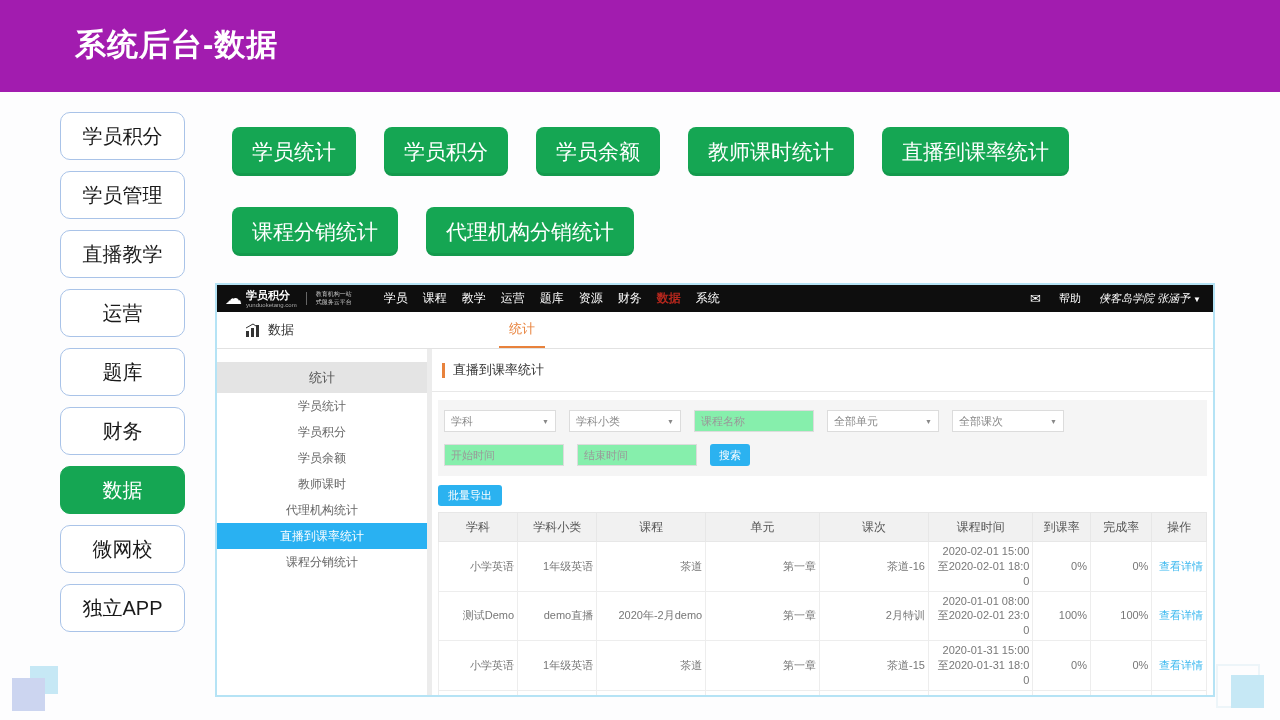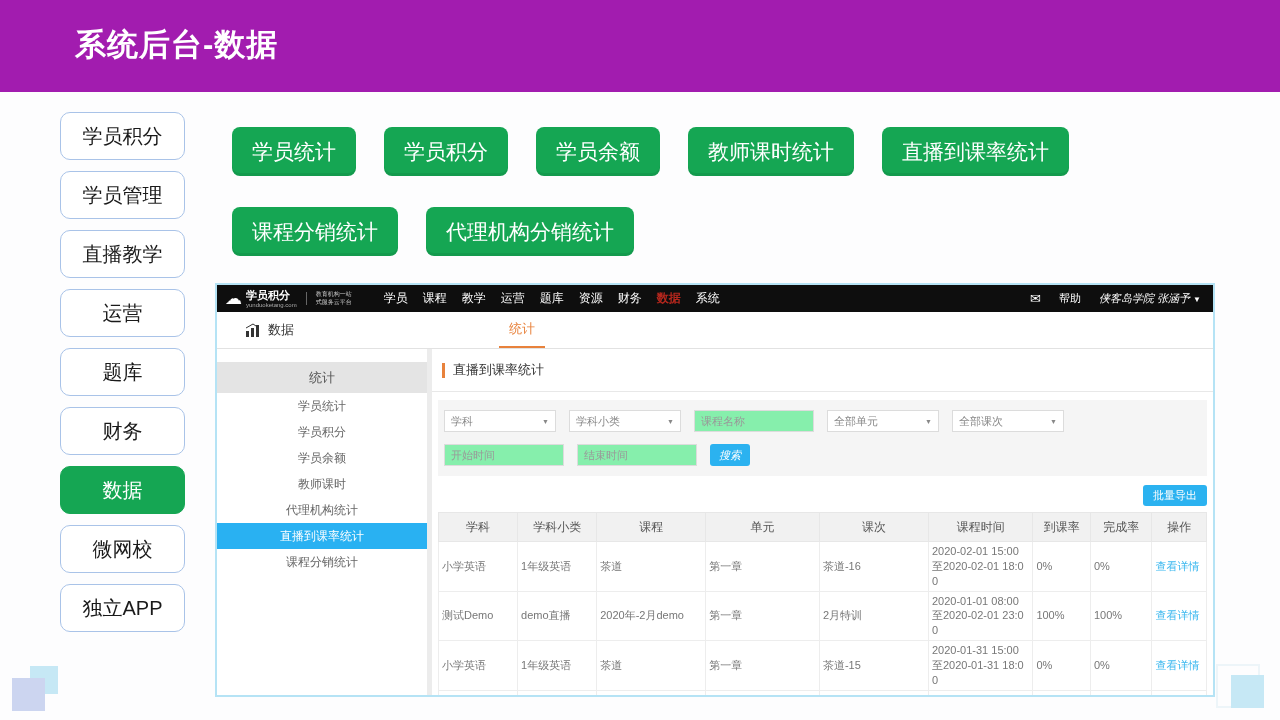--- a/index.html
+++ b/index.html
@@ -64,7 +64,7 @@
   .fin{width:120px;height:22px;box-sizing:border-box;border:1px solid #dcdcdc;background:#86efac;font-size:11px;color:#666;
     padding:0 6px;font-family:Liberation Sans, sans-serif;outline:none;}
   .fin::placeholder{color:#999;}
-  .search-btn{width:40px;height:22px;background:#2bb2f0;color:#fff;border:none;border-radius:3px;font-size:11px;font-family:inherit;cursor:pointer;font-style:italic;}
+  .search-btn{width:40px;height:22px;background:#2bb2f0;color:#fff;border:none;border-radius:3px;font-size:11px;font-family:inherit;cursor:pointer;}
 
   .export-row{display:flex;justify-content:flex-end;margin:9px 6px 6px;}
   .export-btn{height:21px;padding:0 10px;background:#2bb2f0;color:#fff;border:none;border-radius:3px;font-size:11px;font-family:inherit;cursor:pointer;}

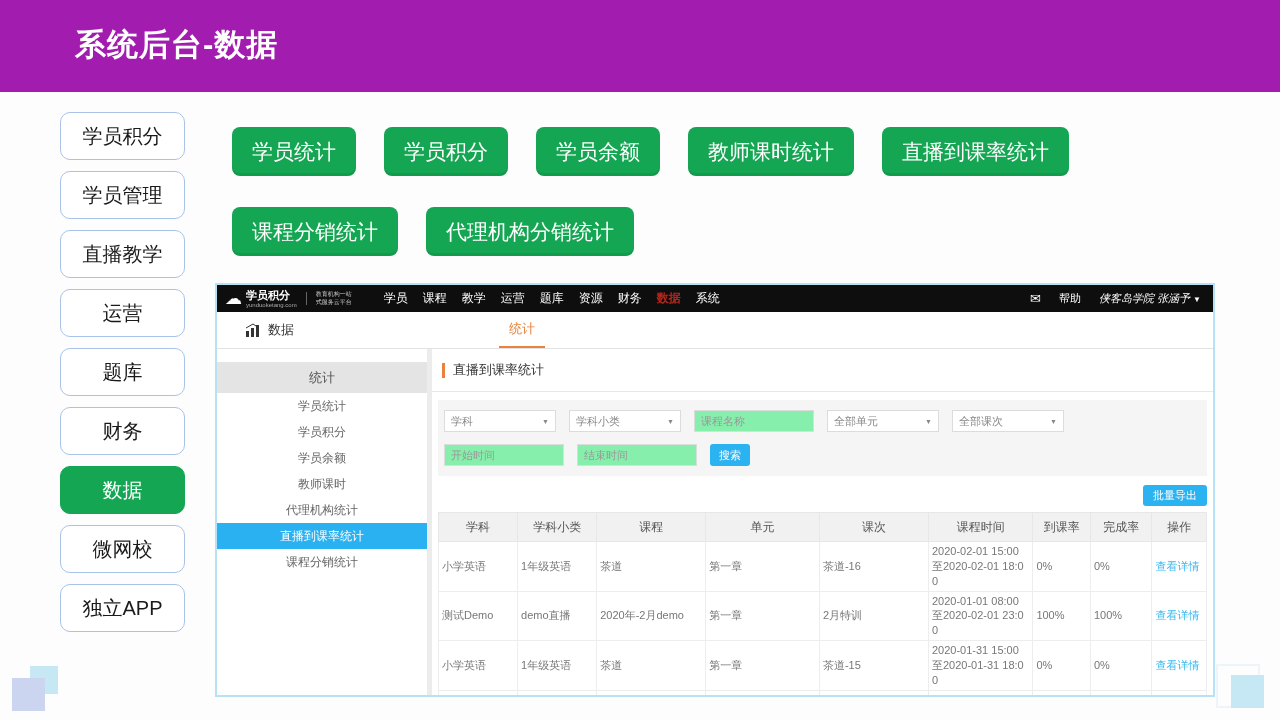--- a/index.html
+++ b/index.html
@@ -66,7 +66,7 @@
   .fin::placeholder{color:#999;}
   .search-btn{width:40px;height:22px;background:#2bb2f0;color:#fff;border:none;border-radius:3px;font-size:11px;font-family:inherit;cursor:pointer;}
 
-  .export-row{display:flex;justify-content:flex-end;margin:9px 6px 6px;}
+  .export-row{display:flex;justify-content:flex-start;margin:9px 6px 6px;}
   .export-btn{height:21px;padding:0 10px;background:#2bb2f0;color:#fff;border:none;border-radius:3px;font-size:11px;font-family:inherit;cursor:pointer;}
 
   table{border-collapse:collapse;margin:0 6px;width:calc(100% - 12px);table-layout:fixed;}

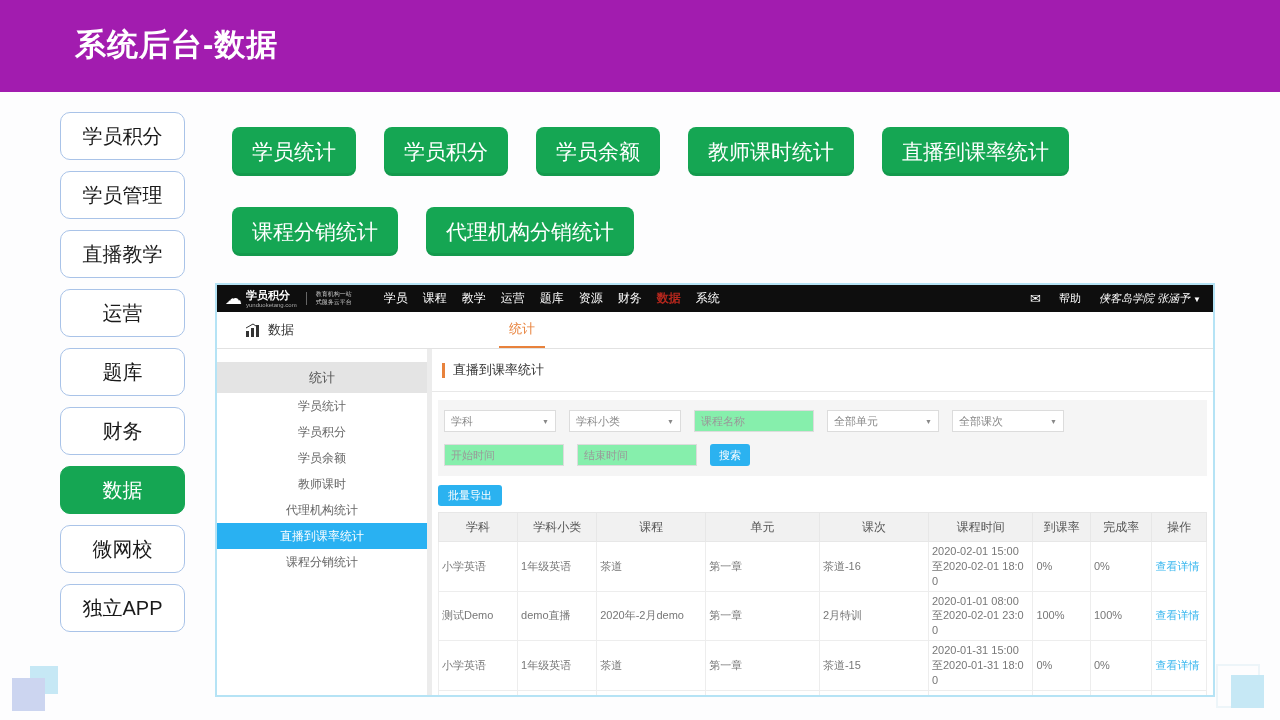--- a/index.html
+++ b/index.html
@@ -71,7 +71,7 @@
 
   table{border-collapse:collapse;margin:0 6px;width:calc(100% - 12px);table-layout:fixed;}
   th{background:#f1f1f1;height:26px;font-size:12px;color:#555;font-weight:normal;border:1px solid #e7e7e7;}
-  td{height:33px;font-size:11px;color:#777;text-align:left;border:1px solid #ededed;padding:2px 3px;line-height:1.35;word-break:break-all;}
+  td{height:33px;font-size:11px;color:#777;text-align:right;border:1px solid #ededed;padding:2px 3px;line-height:1.35;word-break:break-all;}
   .detail-link{color:#3cb8ef;cursor:pointer;}
 
   

